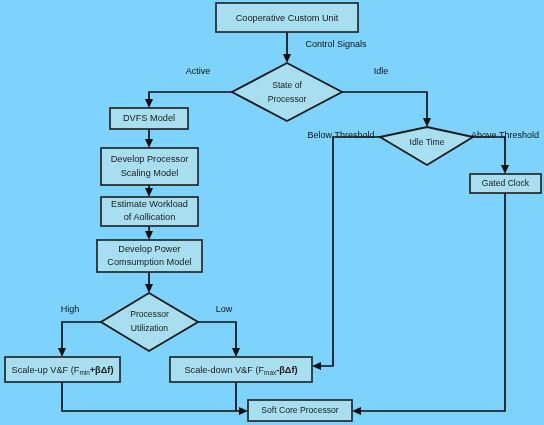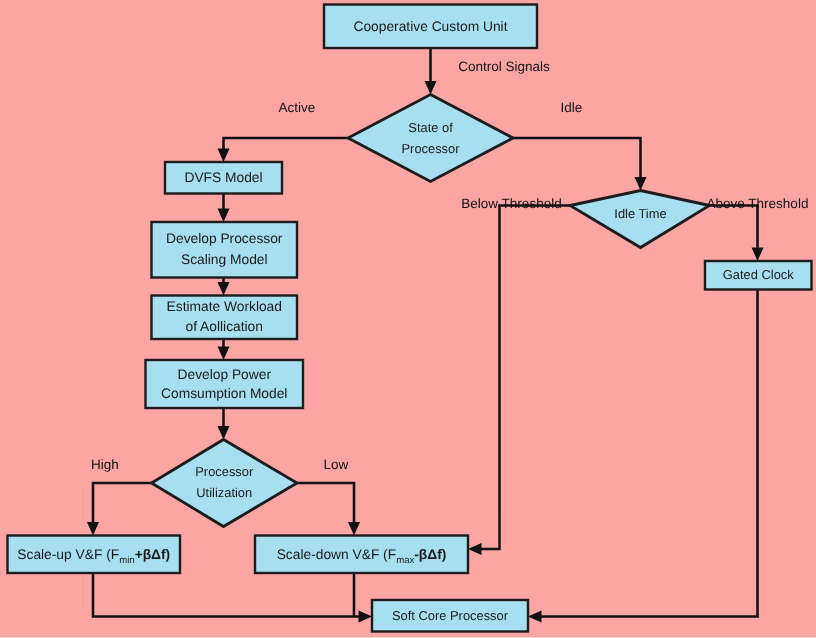--- a/index.html
+++ b/index.html
@@ -15,7 +15,7 @@
     position: relative;
     width: 544px;
     height: 425px;
-    background: #fca5a5;
+    background: #7dd3fc;
     overflow: hidden;
   }
   svg.flow {

